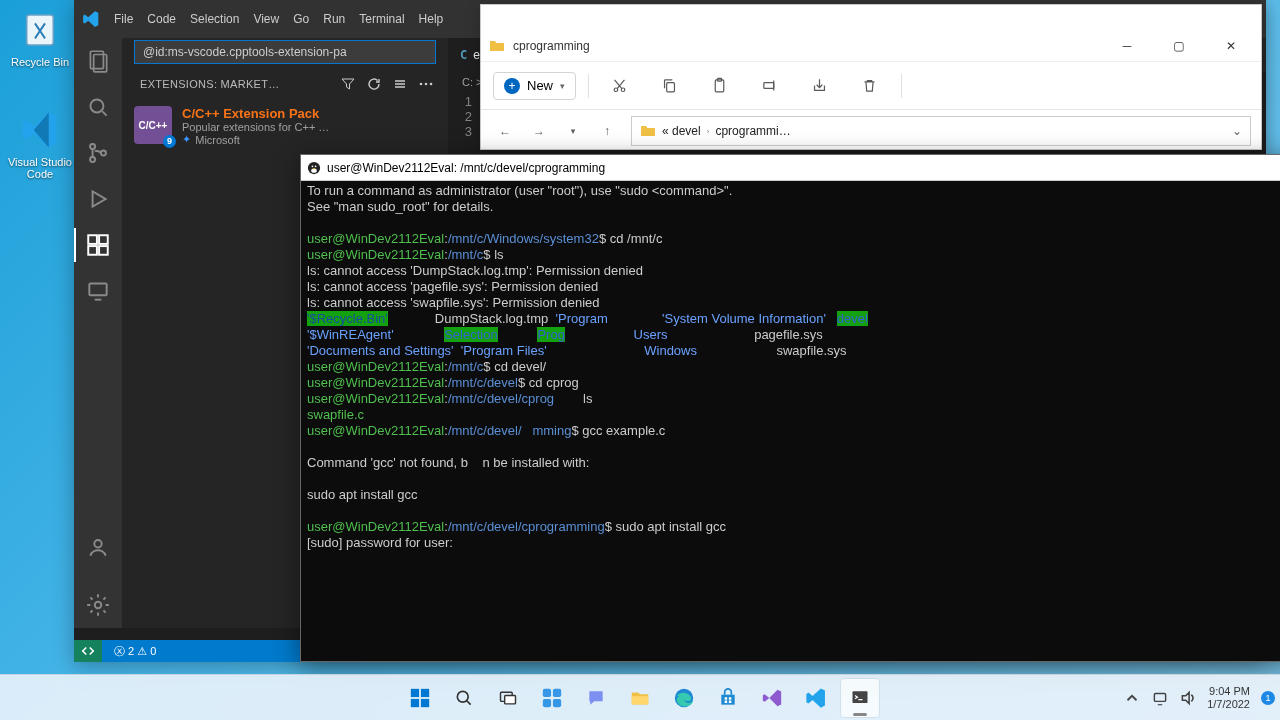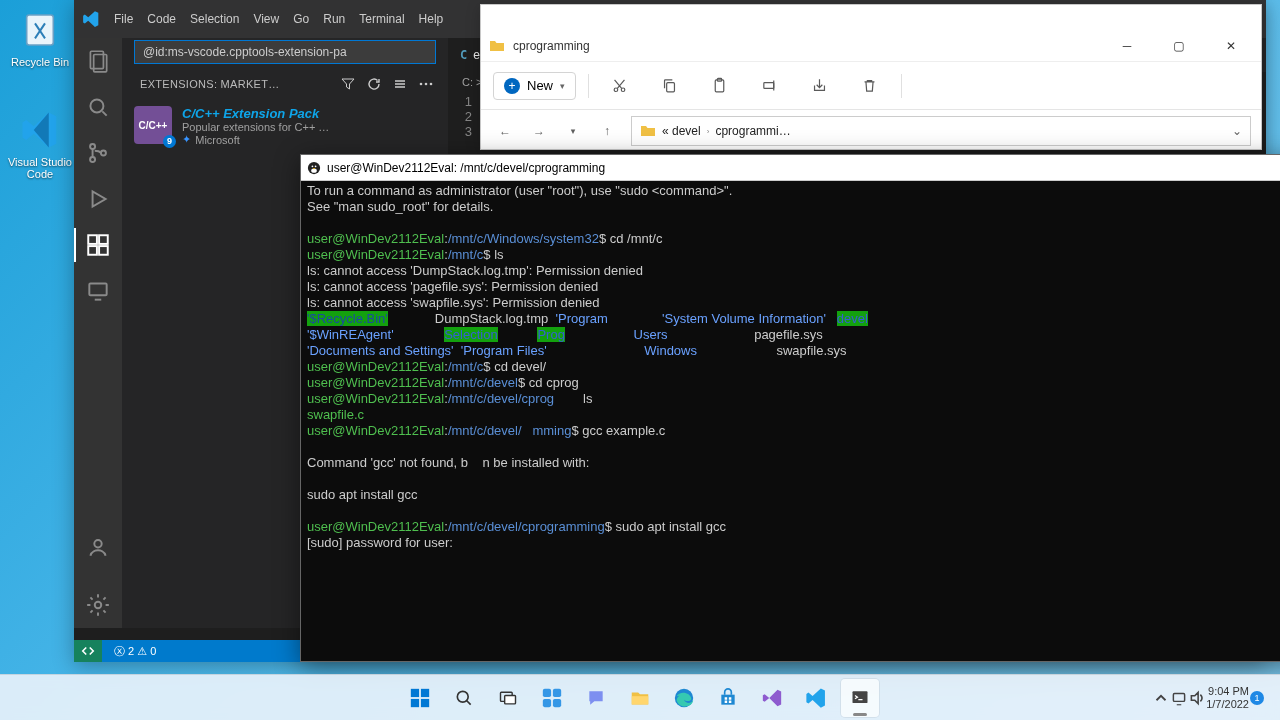--- a/index.html
+++ b/index.html
@@ -33,7 +33,7 @@
 .ext-item { display:flex; padding:8px 12px; gap:10px; }
 .ext-icon { width:38px; height:38px; background:#734f96; border-radius:4px; display:flex; align-items:center; justify-content:center; color:#fff; font-size:10px; font-weight:bold; position:relative; }
 .ext-body { flex:1; overflow:hidden; }
-.ext-name { color:#0ea5e9; font-size:13px; font-weight:600;font-style:italic; }
+.ext-name { color:#f97316; font-size:13px; font-weight:600; }
 .ext-desc { color:#a0a0a0; font-size:11px; white-space:nowrap; overflow:hidden; text-overflow:ellipsis; }
 .ext-pub { color:#a0a0a0; font-size:11px; display:flex; align-items:center; gap:4px; }
 .verified { color:#3794ff; }

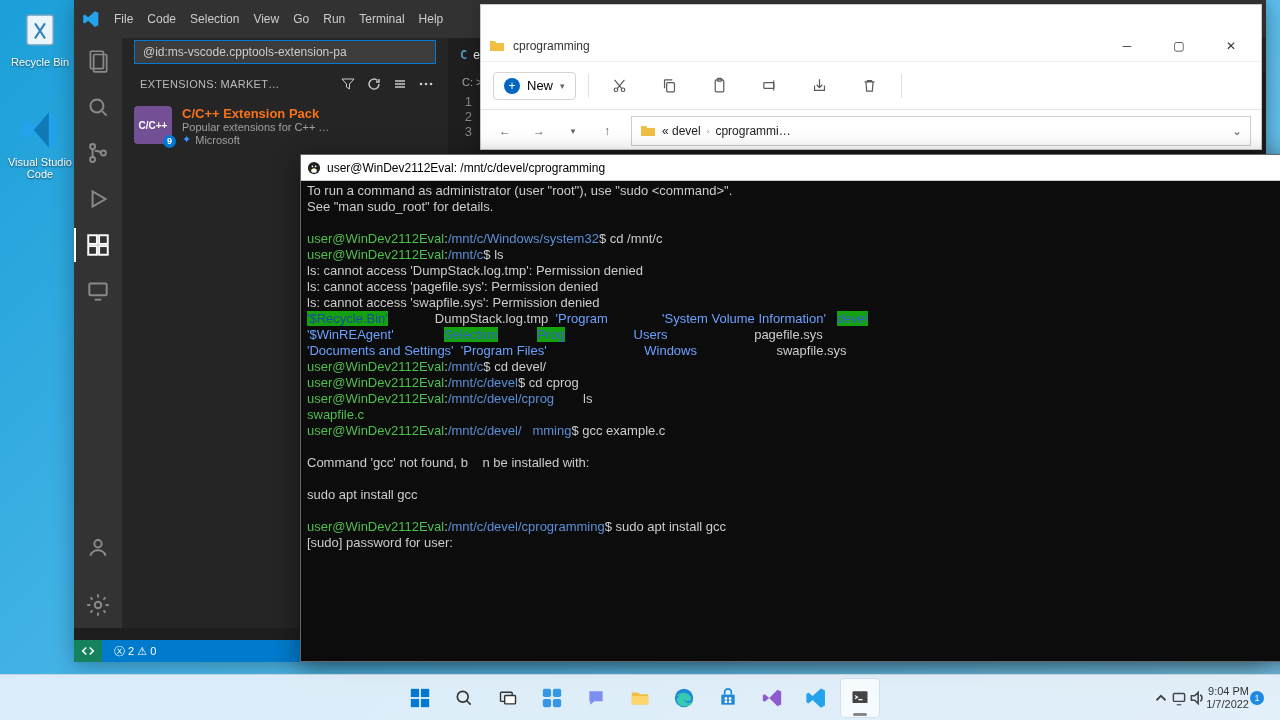--- a/index.html
+++ b/index.html
@@ -94,7 +94,7 @@
 .tbi { width:38px; height:38px; display:flex; align-items:center; justify-content:center; border-radius:4px; cursor:pointer; }
 .tbi.active { background:rgba(255,255,255,.7); box-shadow:0 0 0 1px rgba(0,0,0,.06); position:relative; }
 .tbi.active::after { content:""; position:absolute; bottom:1px; width:14px; height:3px; border-radius:2px; background:#888; }
-#tb-right { margin-left:auto; display:flex; align-items:center; padding-right:15px; color:#333; font-size:11px; }
+#tb-right { margin-left:auto; display:flex; align-items:center; gap:10px; padding-right:4px; color:#333; font-size:11px; }
 #tb-right .clock { text-align:right; line-height:13px; }
 .tray-ic { width:18px; height:18px; color:#444; }
 </style>

